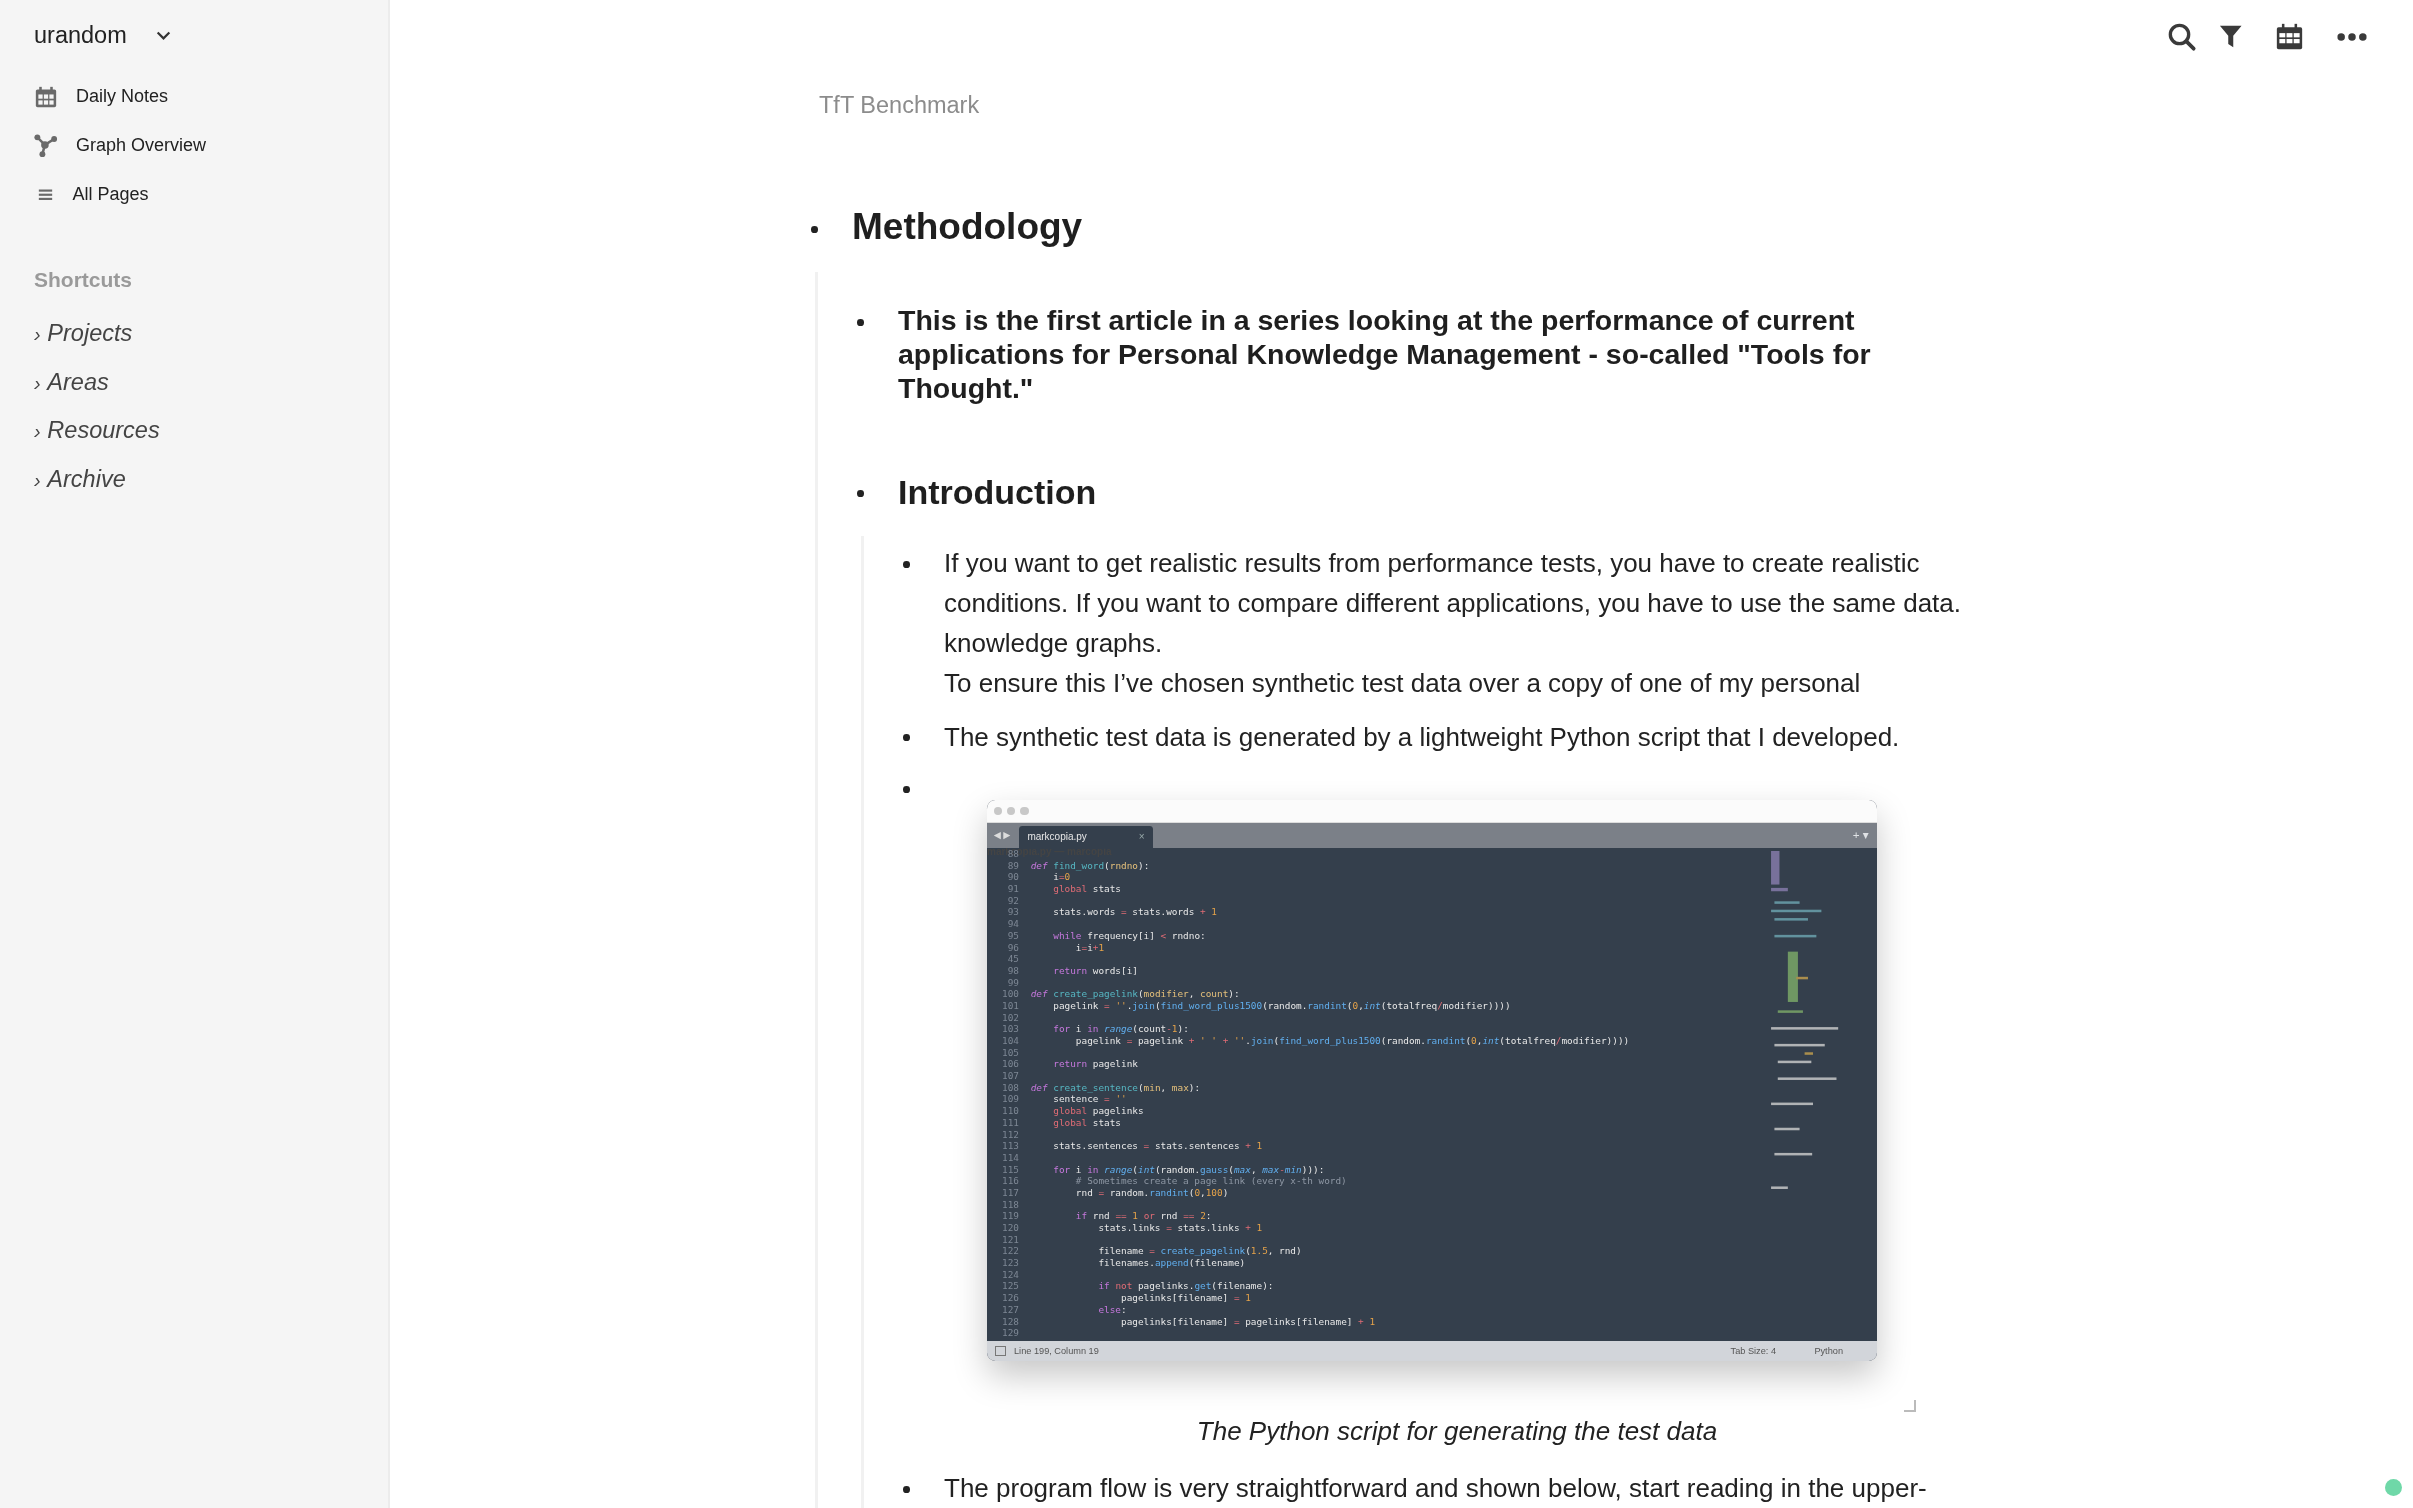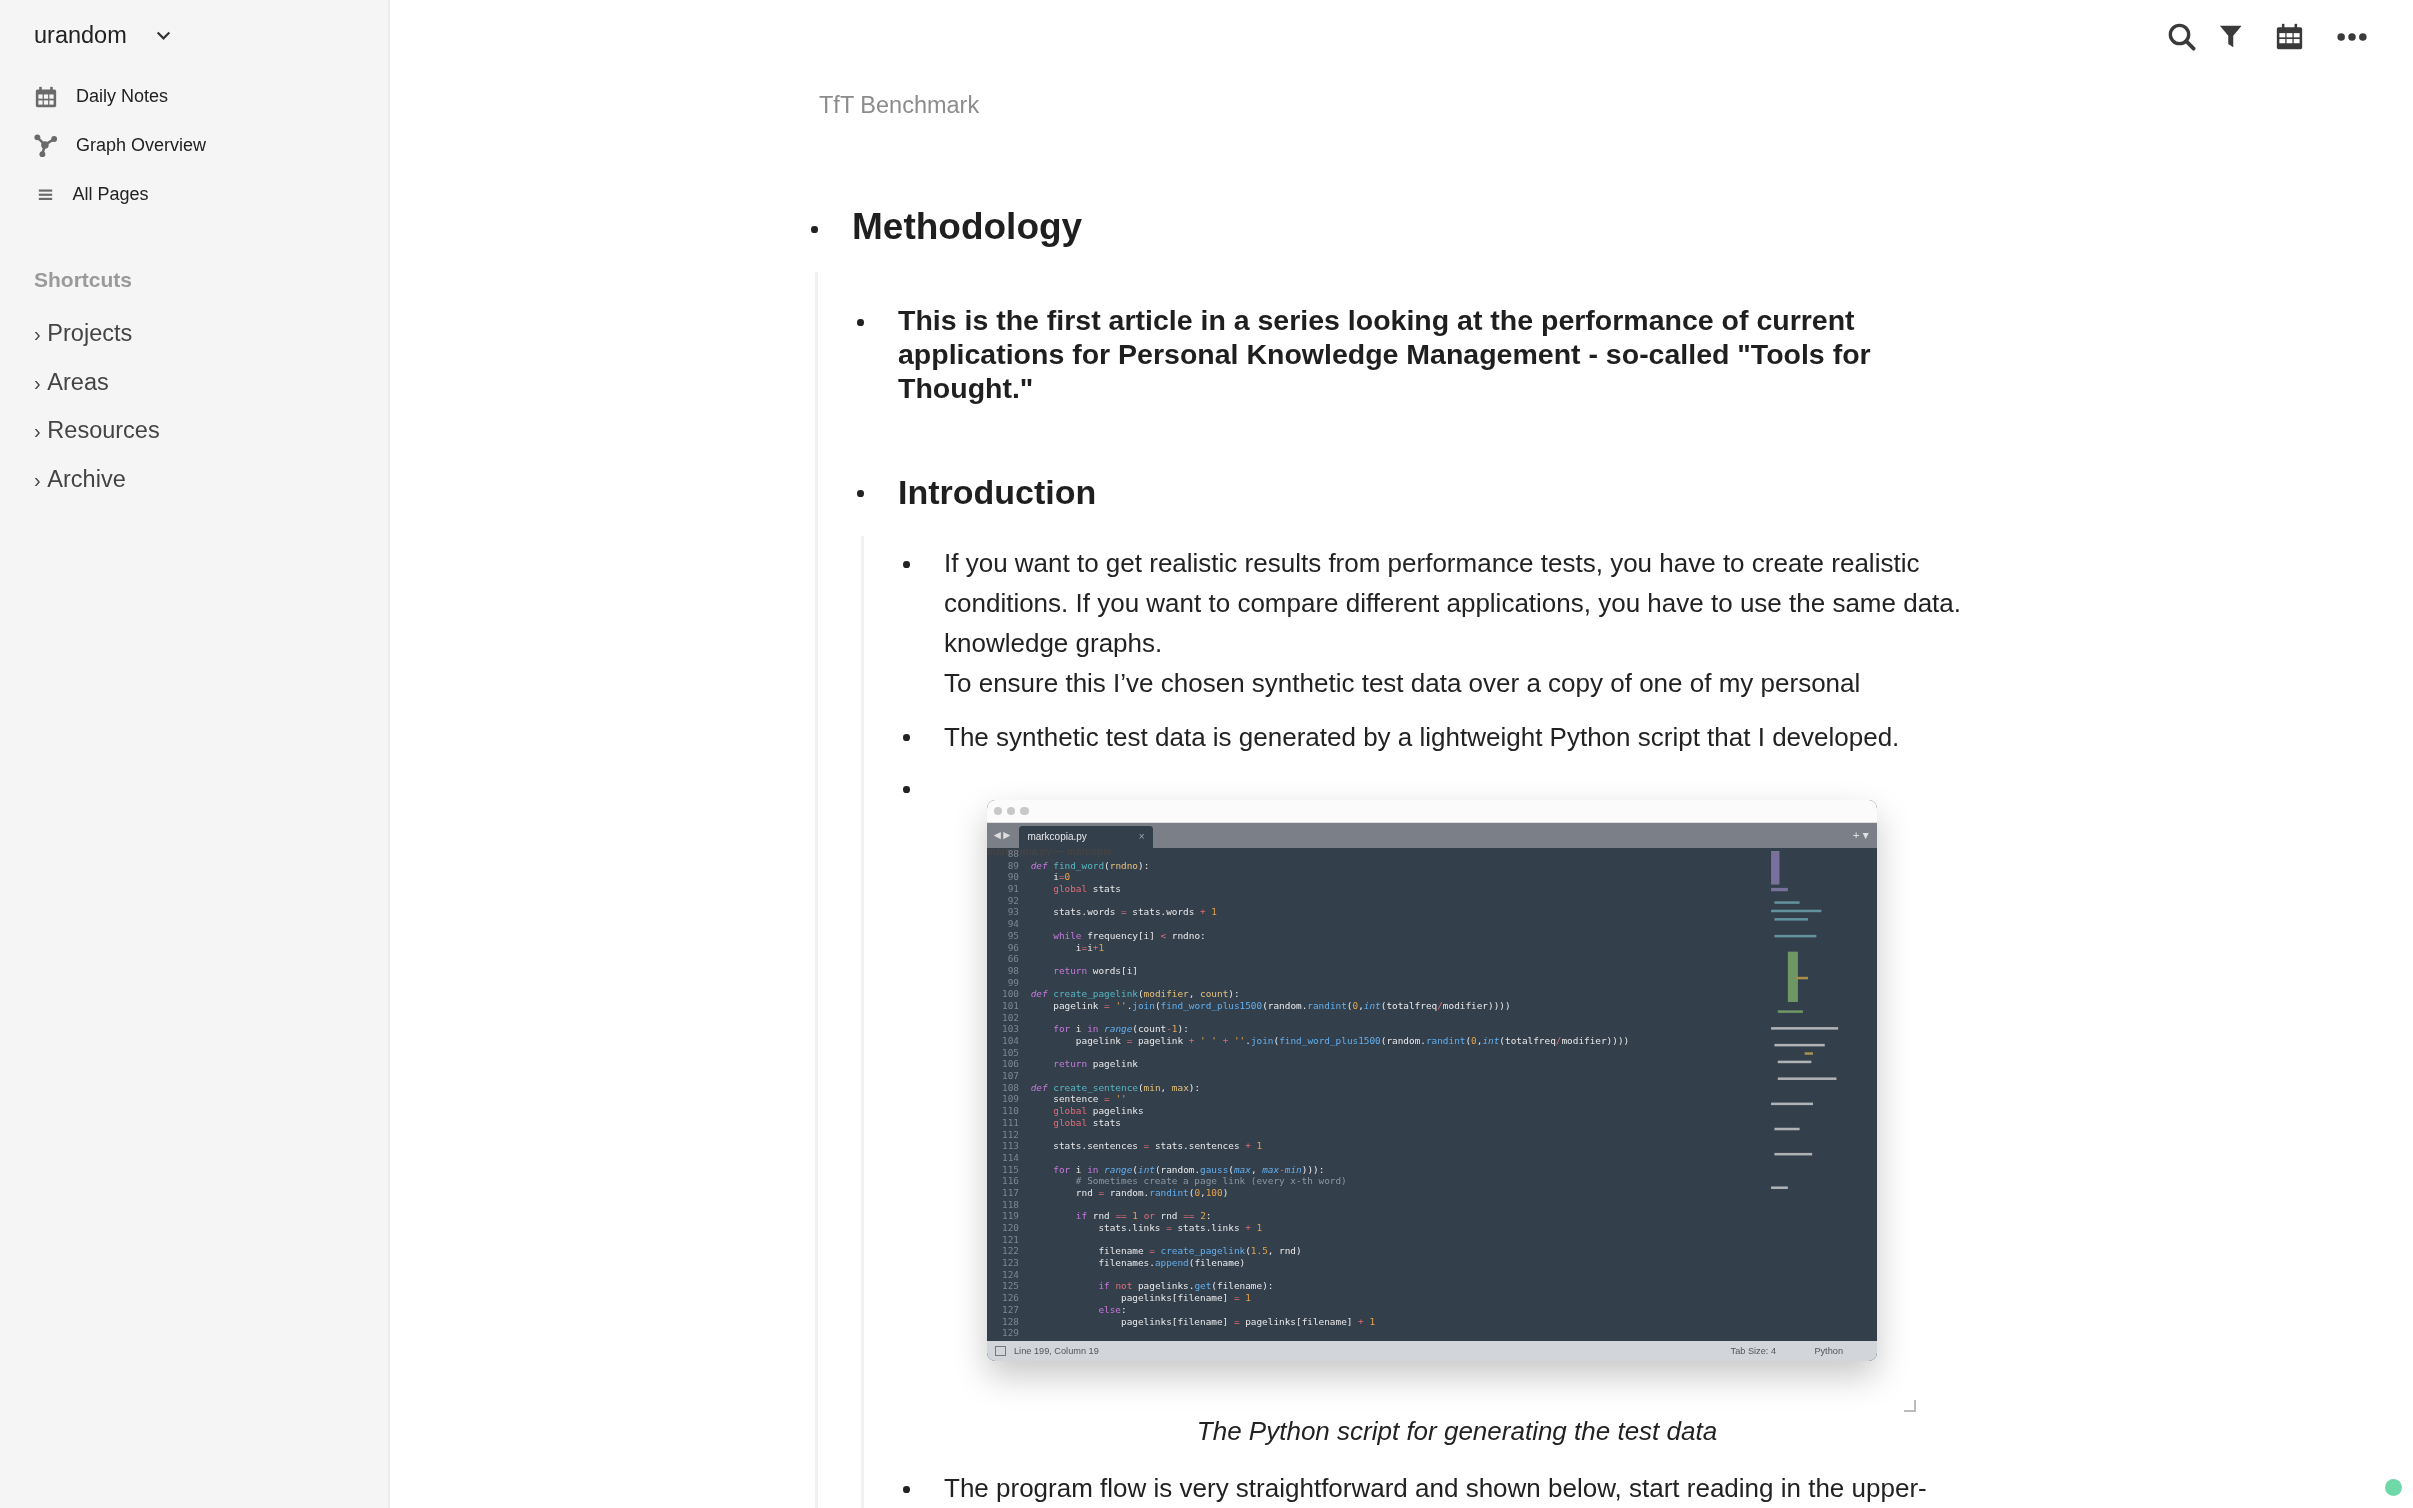--- a/index.html
+++ b/index.html
@@ -11,7 +11,7 @@
   .nav-item { position:absolute; left:34px; display:flex; align-items:center; font-size:18px; color:#222; cursor:pointer; }
   .nav-item .ic { width:23.5px; height:23.5px; margin-right:18.4px; display:inline-flex; align-items:center; justify-content:center; }
   .section-title { position:absolute; left:34px; top:268px; font-size:21px; font-weight:bold; color:#9a9a9a; }
-  .shortcut { position:absolute; left:34px; font-size:23.5px; color:#444; cursor:pointer; }
+  .shortcut { position:absolute; left:34px; font-size:23.5px; color:#444; cursor:pointer;font-style:italic; }
   .shortcut .chev { font-size:20px; margin-right:6.7px; color:#444; }
   .ticon { position:absolute; top:0; width:37px; height:37px; display:flex; align-items:center; justify-content:center; cursor:pointer; }
 

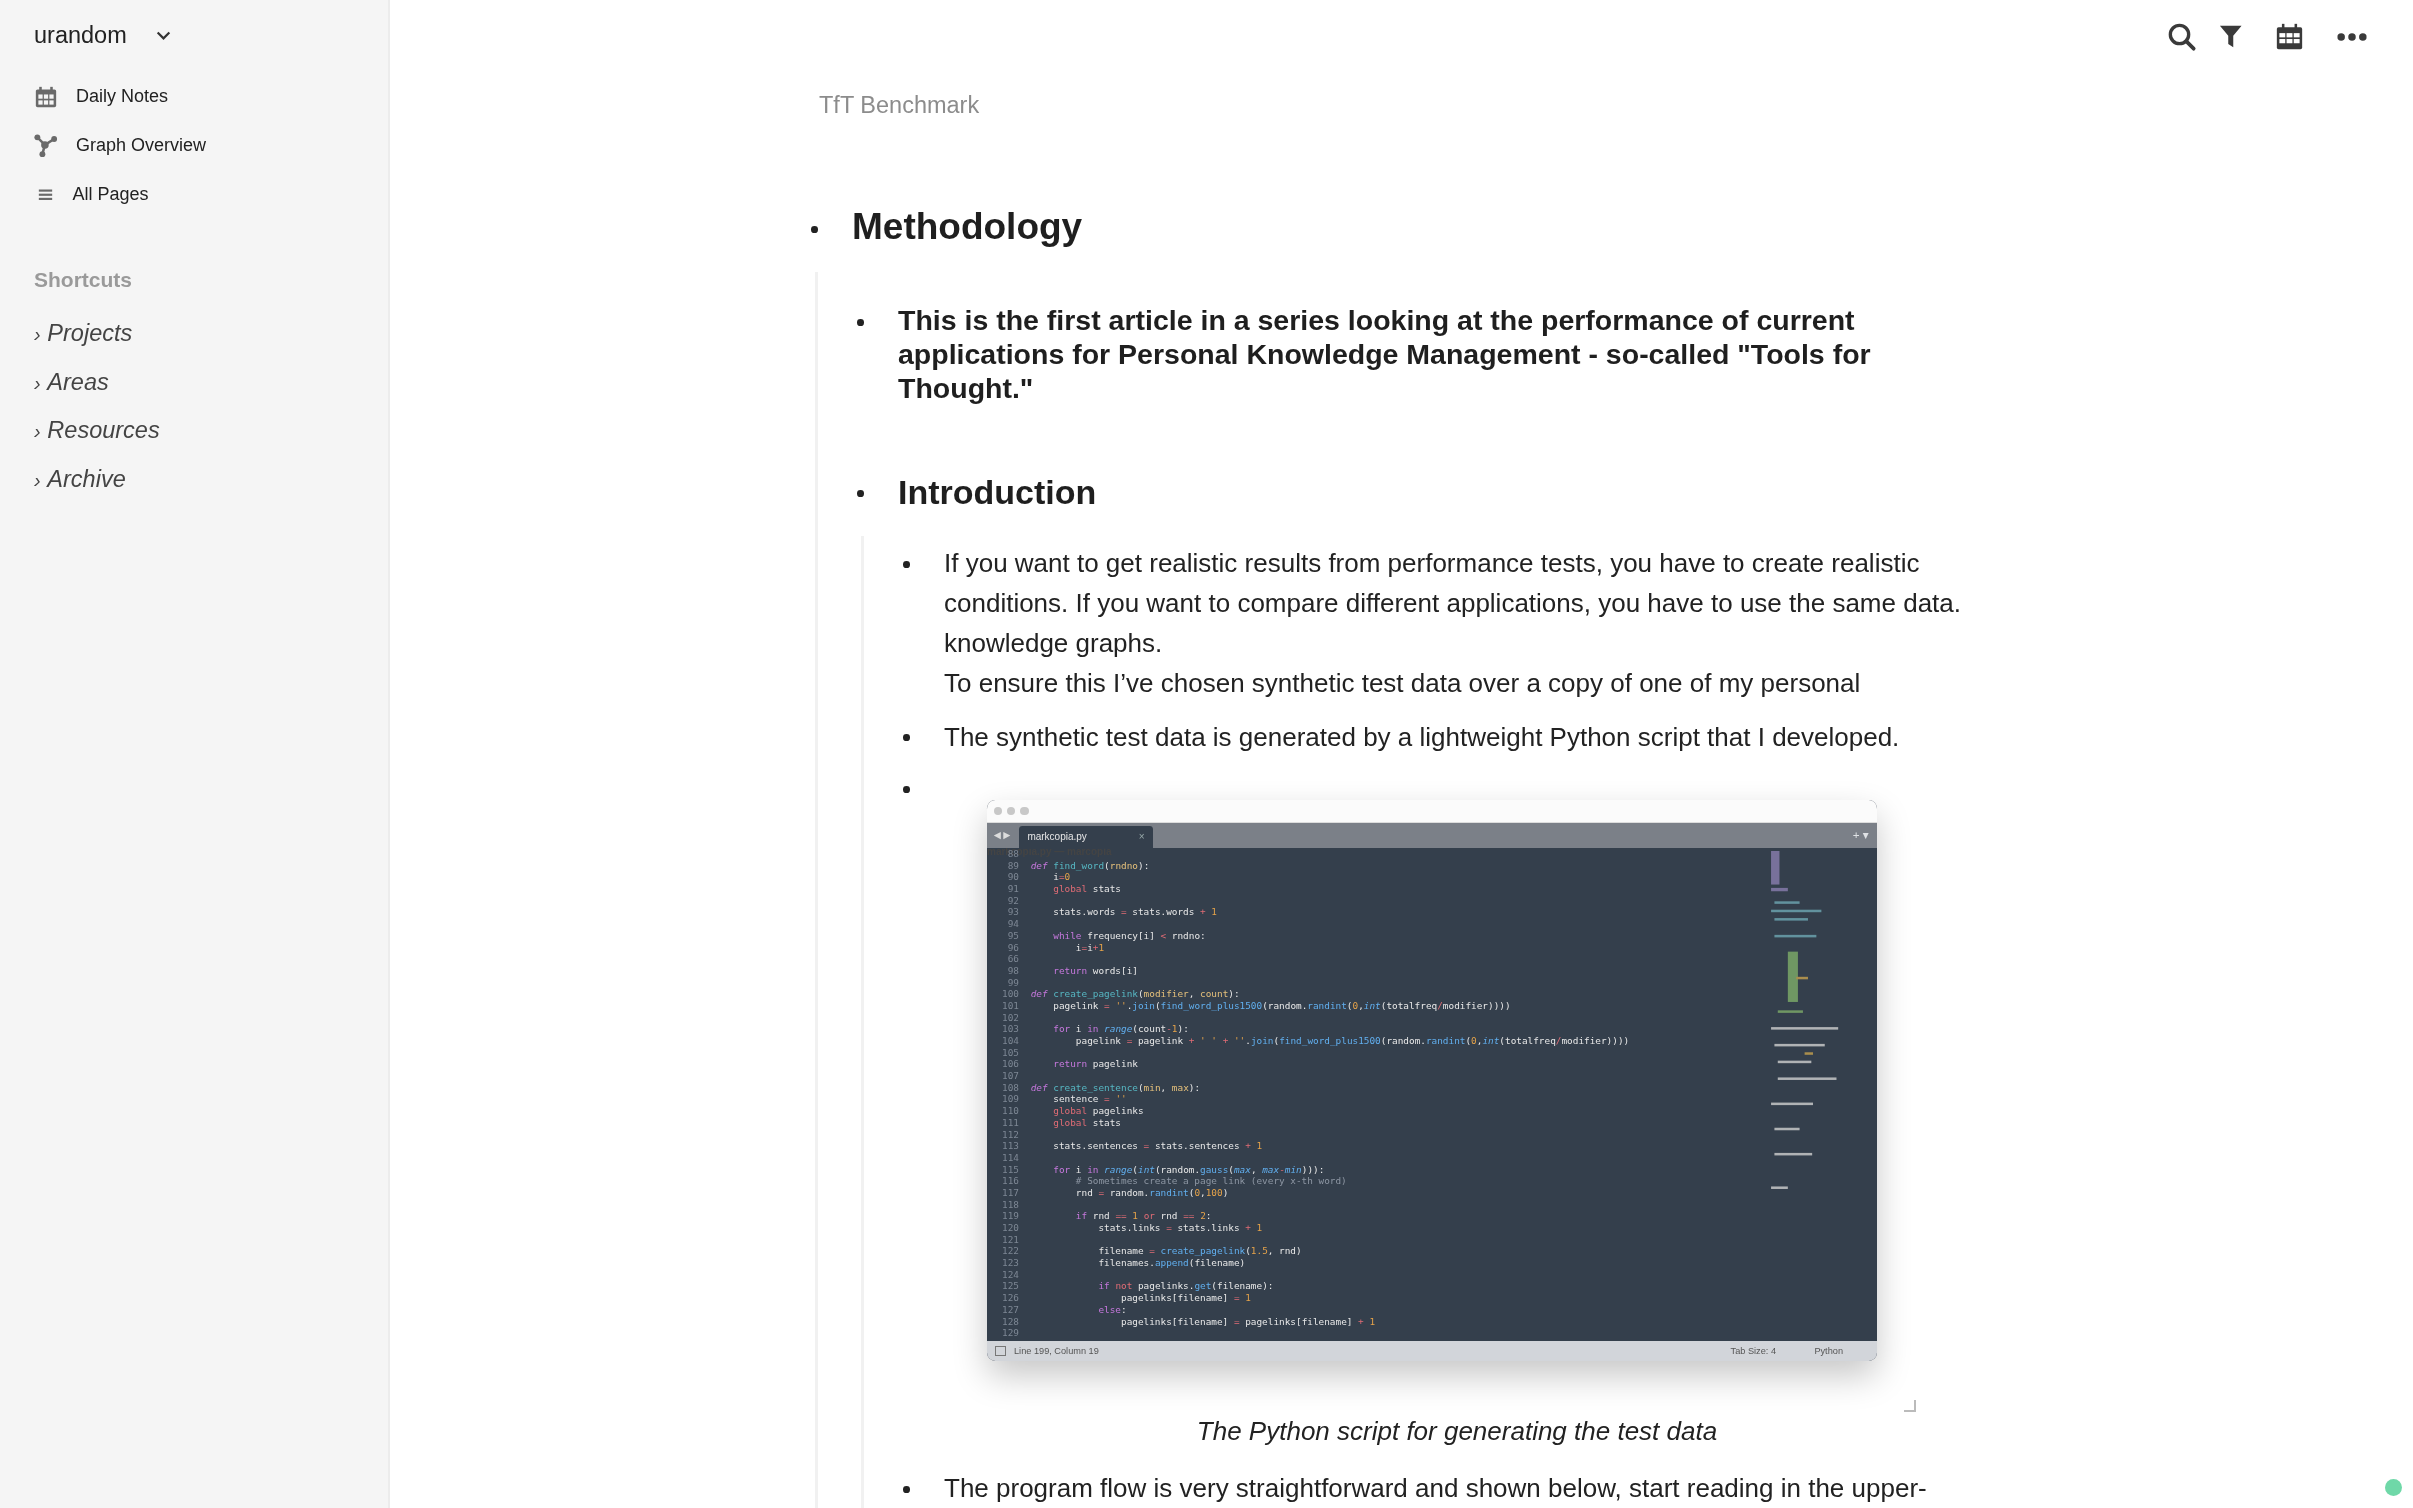--- a/index.html
+++ b/index.html
@@ -208,7 +208,7 @@
     <div class="cw-line"><span class="cw-ln">94</span></div>
     <div class="cw-line"><span class="cw-ln">95</span>    <span class="kw">while</span> frequency[i] <span class="op">&lt;</span> rndno:</div>
     <div class="cw-line"><span class="cw-ln">96</span>        i<span class="op">=</span>i<span class="op">+</span><span class="num">1</span></div>
-    <div class="cw-line"><span class="cw-ln">66</span></div>
+    <div class="cw-line"><span class="cw-ln">45</span></div>
     <div class="cw-line"><span class="cw-ln">98</span>    <span class="kw">return</span> words[i]</div>
     <div class="cw-line"><span class="cw-ln">99</span></div>
     <div class="cw-line"><span class="cw-ln">100</span><span class="def">def</span> <span class="fn">create_pagelink</span>(<span class="prm">modifier</span>, <span class="prm">count</span>):</div>

